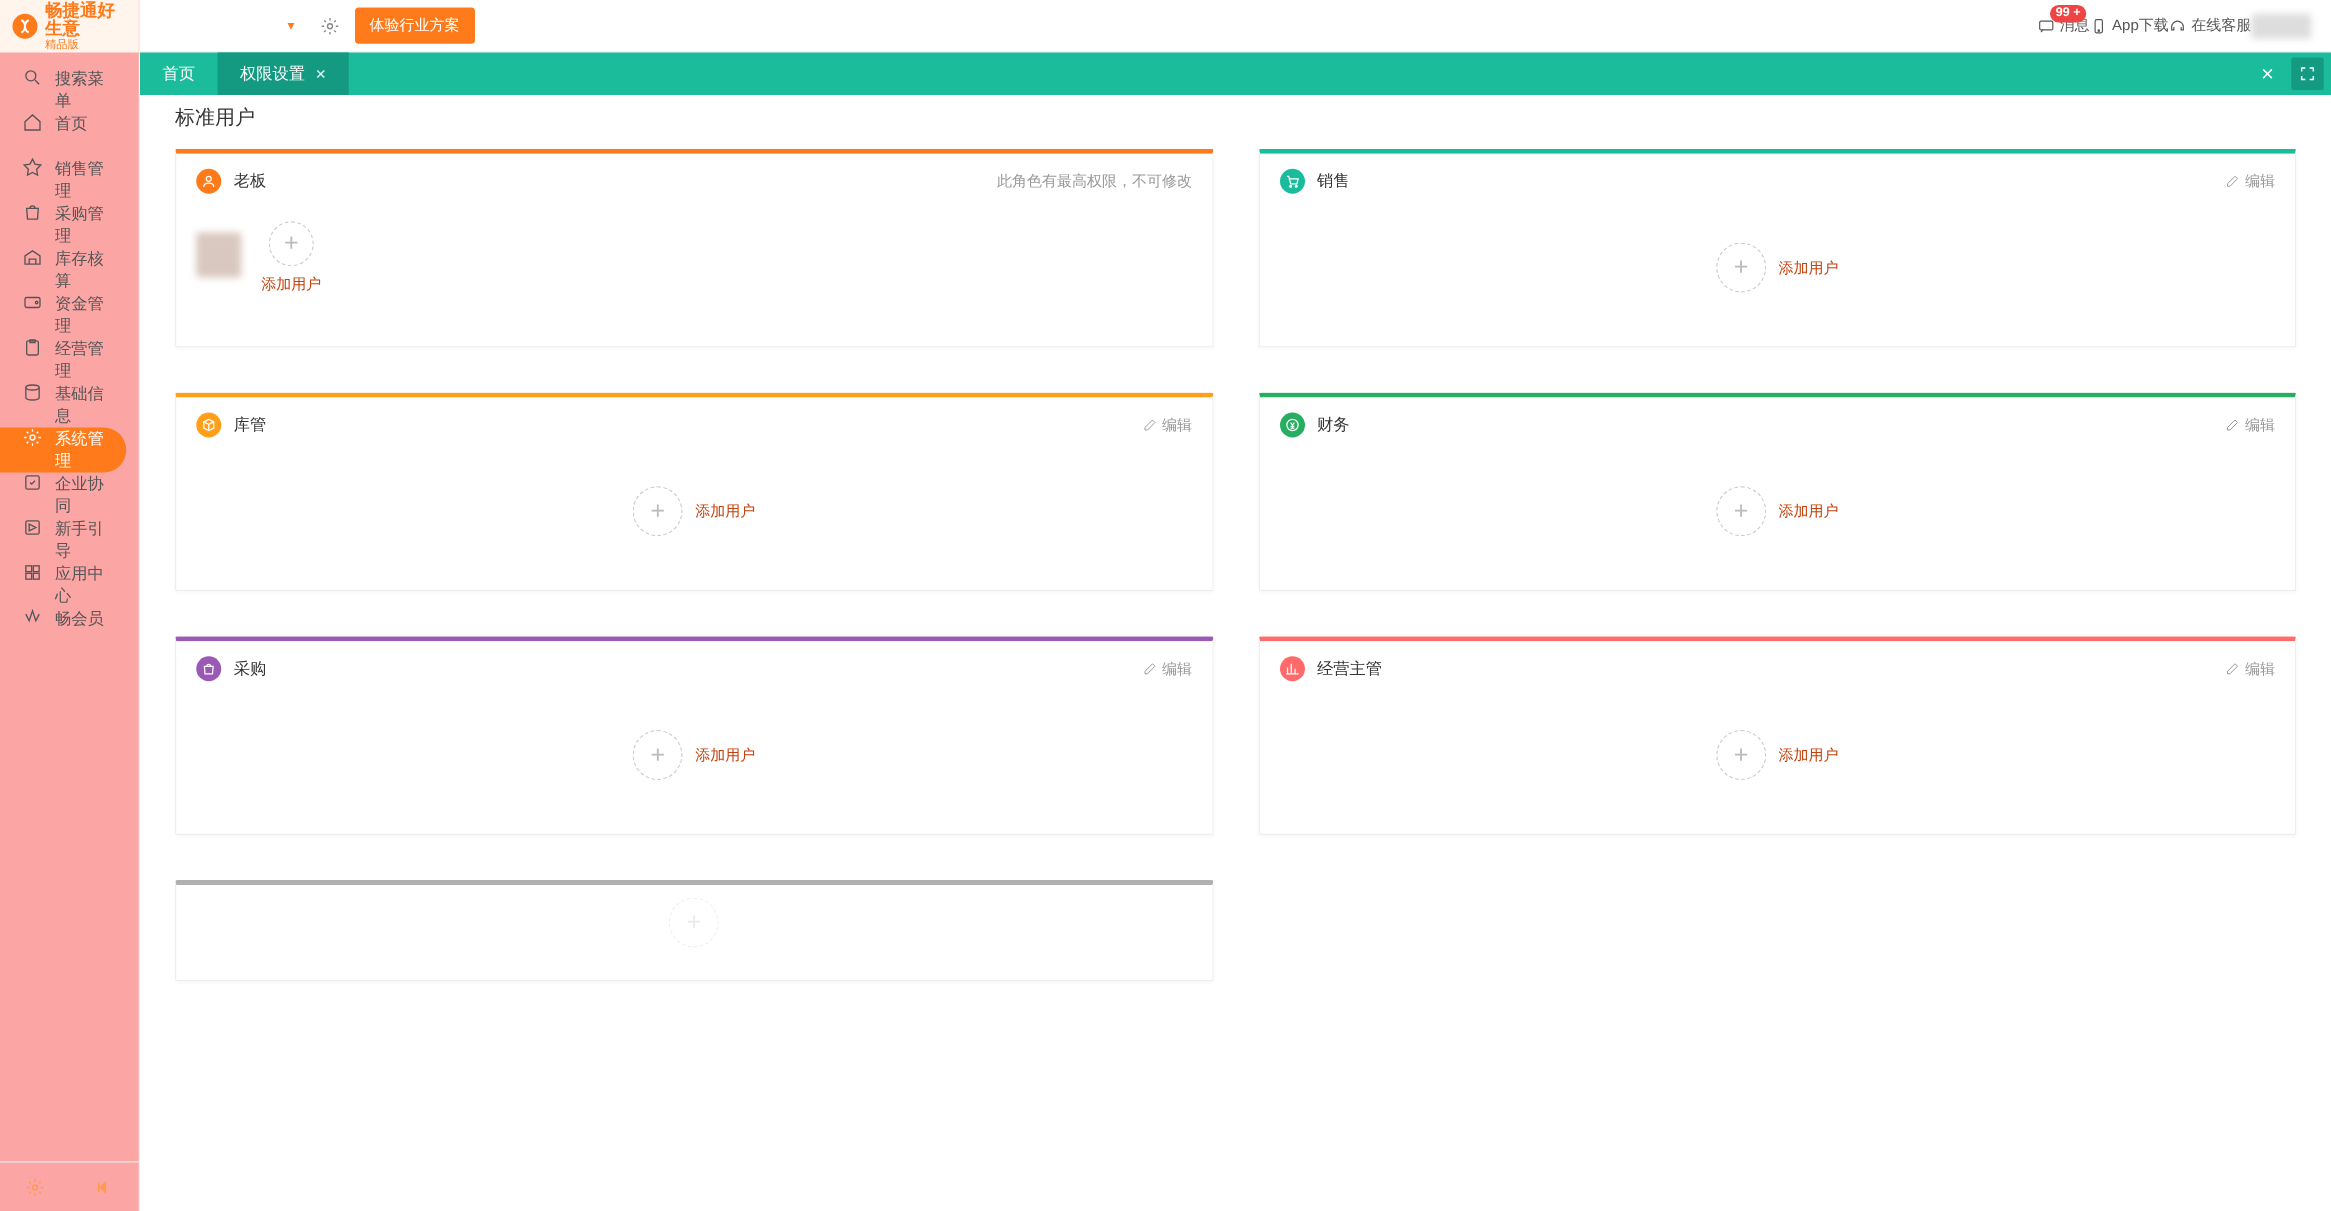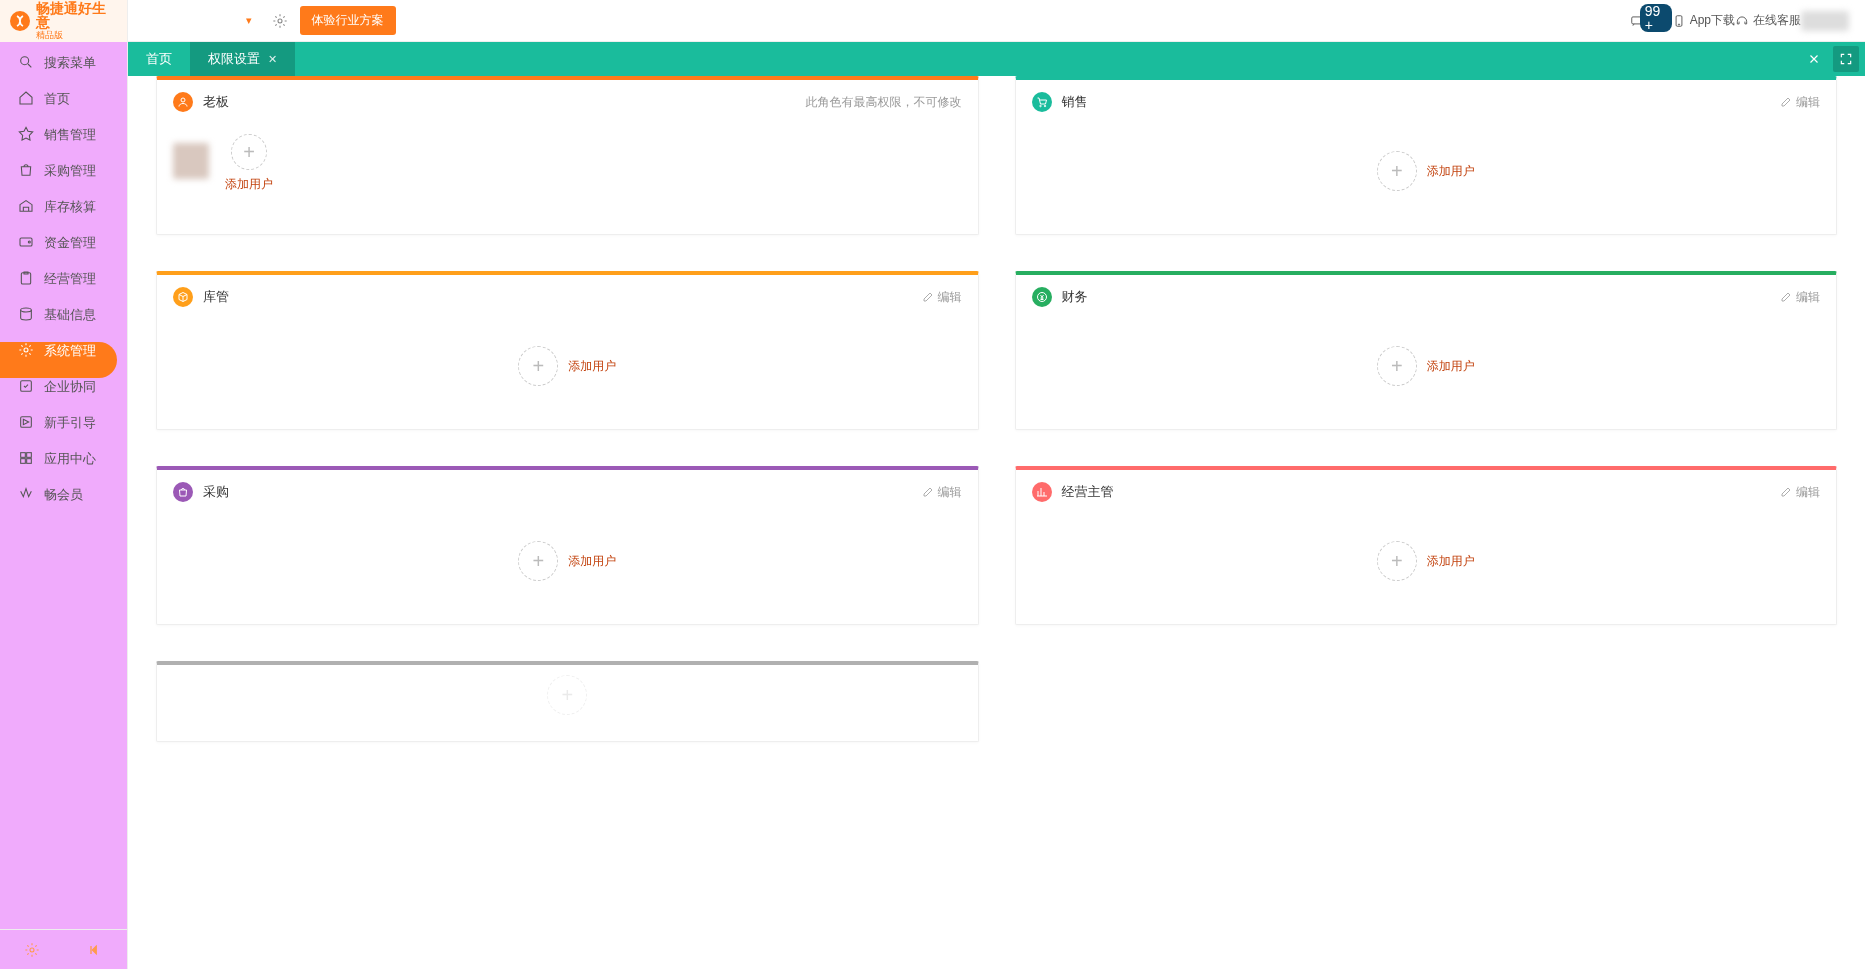--- a/index.html
+++ b/index.html
@@ -7,7 +7,7 @@
 .app { display: flex; height: 100vh; width: 100vw; }
 
 
-.sidebar { width: 128px; background: #f0abfc; display: flex; flex-direction: column; border-right: 1px solid #eee; }
+.sidebar { width: 112px; background: #fca5a5; display: flex; flex-direction: column; border-right: 1px solid #eee; }
 .logo-area { height: 42px; display: flex; align-items: center; padding: 4px 8px; background: #fff5ed; }
 .logo-icon { width: 24px; height: 24px; margin-right: 4px; }
 .logo-text { font-size: 14px; color: #ff7a1a; font-weight: 600; line-height: 1; }

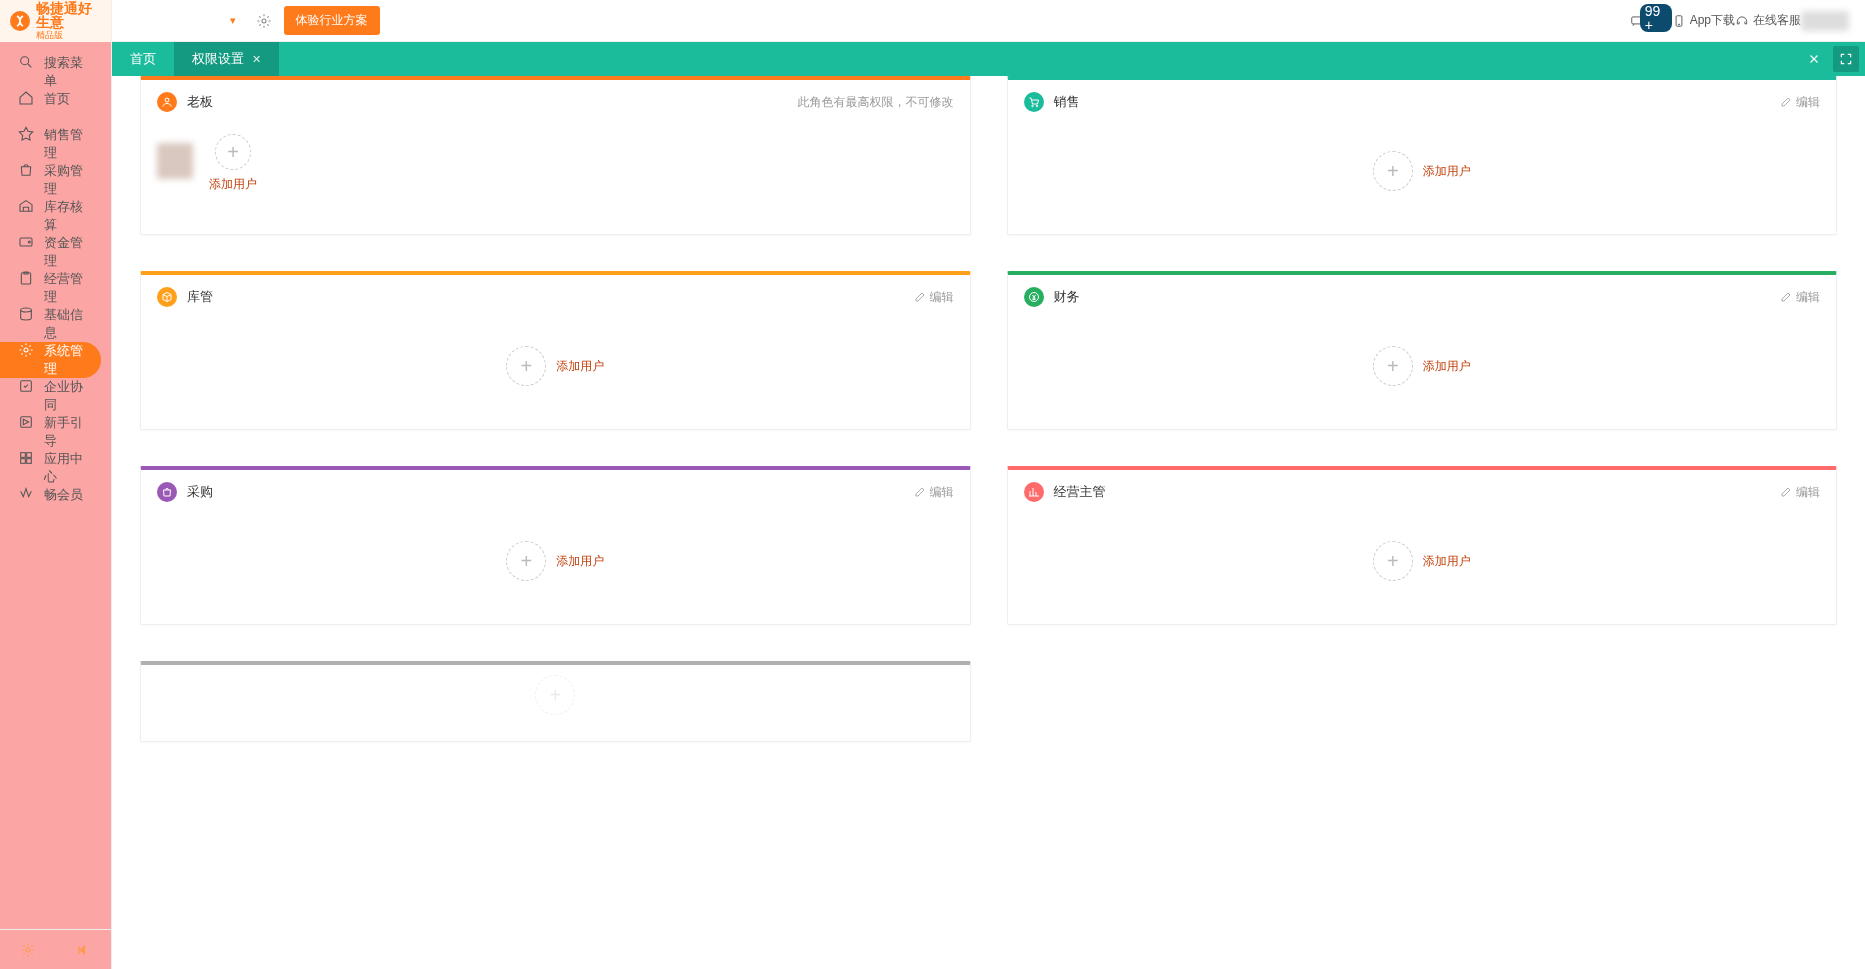--- a/index.html
+++ b/index.html
@@ -28,7 +28,7 @@
 .btn-orange { background: #ff7a1a; color: #fff; border: none; border-radius: 3px; padding: 6px 12px; font-size: 12px; cursor: pointer; }
 .topbar-right { margin-left: auto; display: flex; align-items: center; gap: 0; color: #555; font-size: 12px; }
 .top-link { display: flex; align-items: center; gap: 4px; cursor: pointer; position: relative; }
-.badge { position: absolute; top: -8px; left: 10px; background: #0c4a6e; color: #fff; border-radius: 8px; padding: 0 5px; font-size: 14px; line-height: 14px; }
+.badge { position: absolute; top: -8px; left: 10px; background: #ef4444; color: #fff; border-radius: 8px; padding: 0 5px; font-size: 10px; line-height: 14px; font-weight: bold; }
 .avatar-blur { width: 48px; height: 20px; background: #ddd; filter: blur(3px); border-radius: 3px; }
 
 

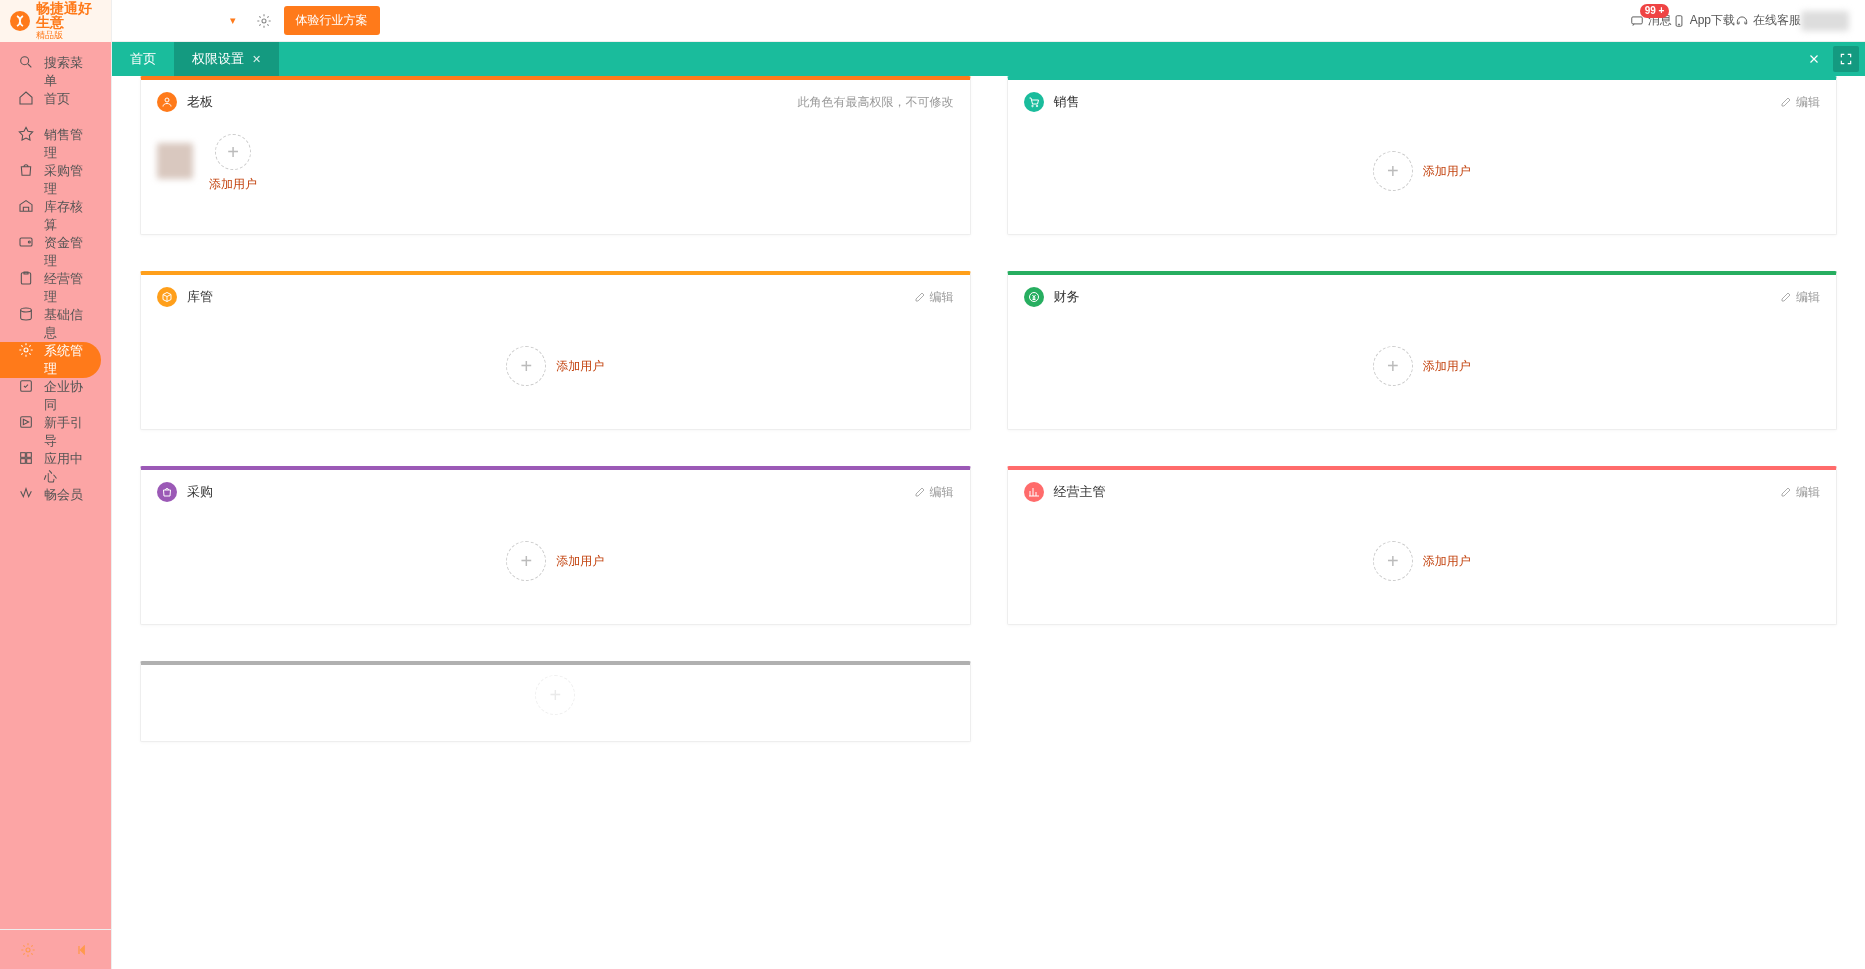--- a/index.html
+++ b/index.html
@@ -304,6 +304,7 @@
 
     <div class="content">
 
+      <div class="section-title">标准用户</div>
 
       <div class="cards">
 

